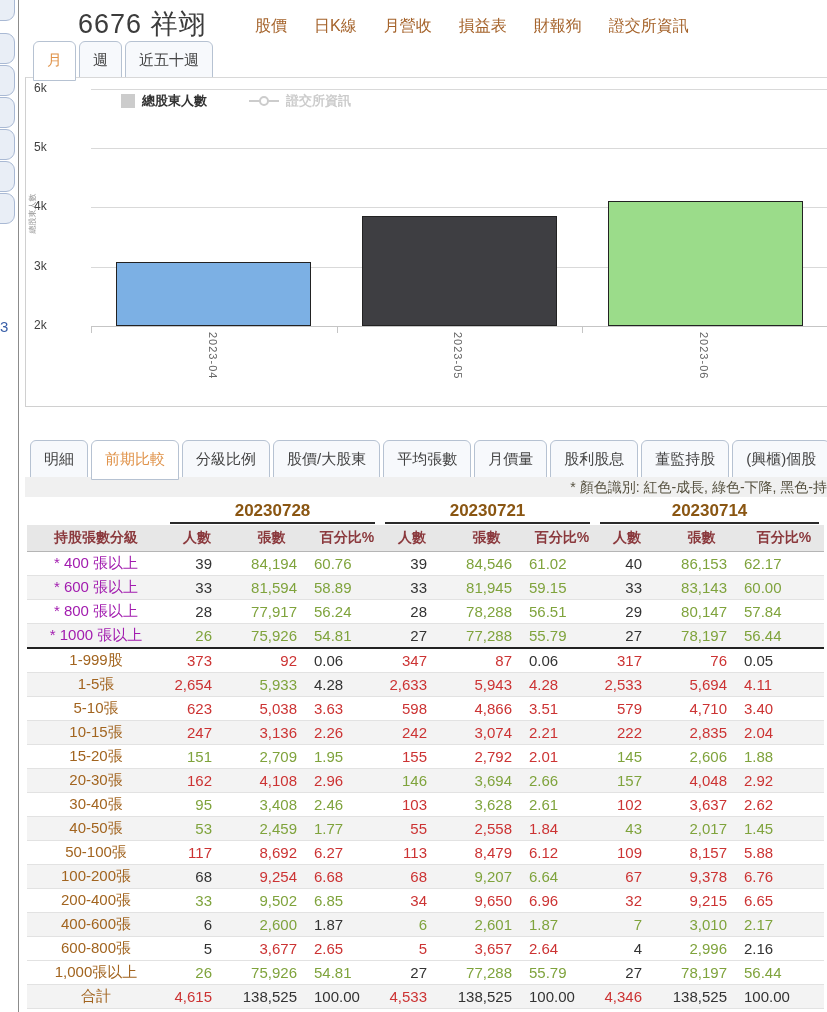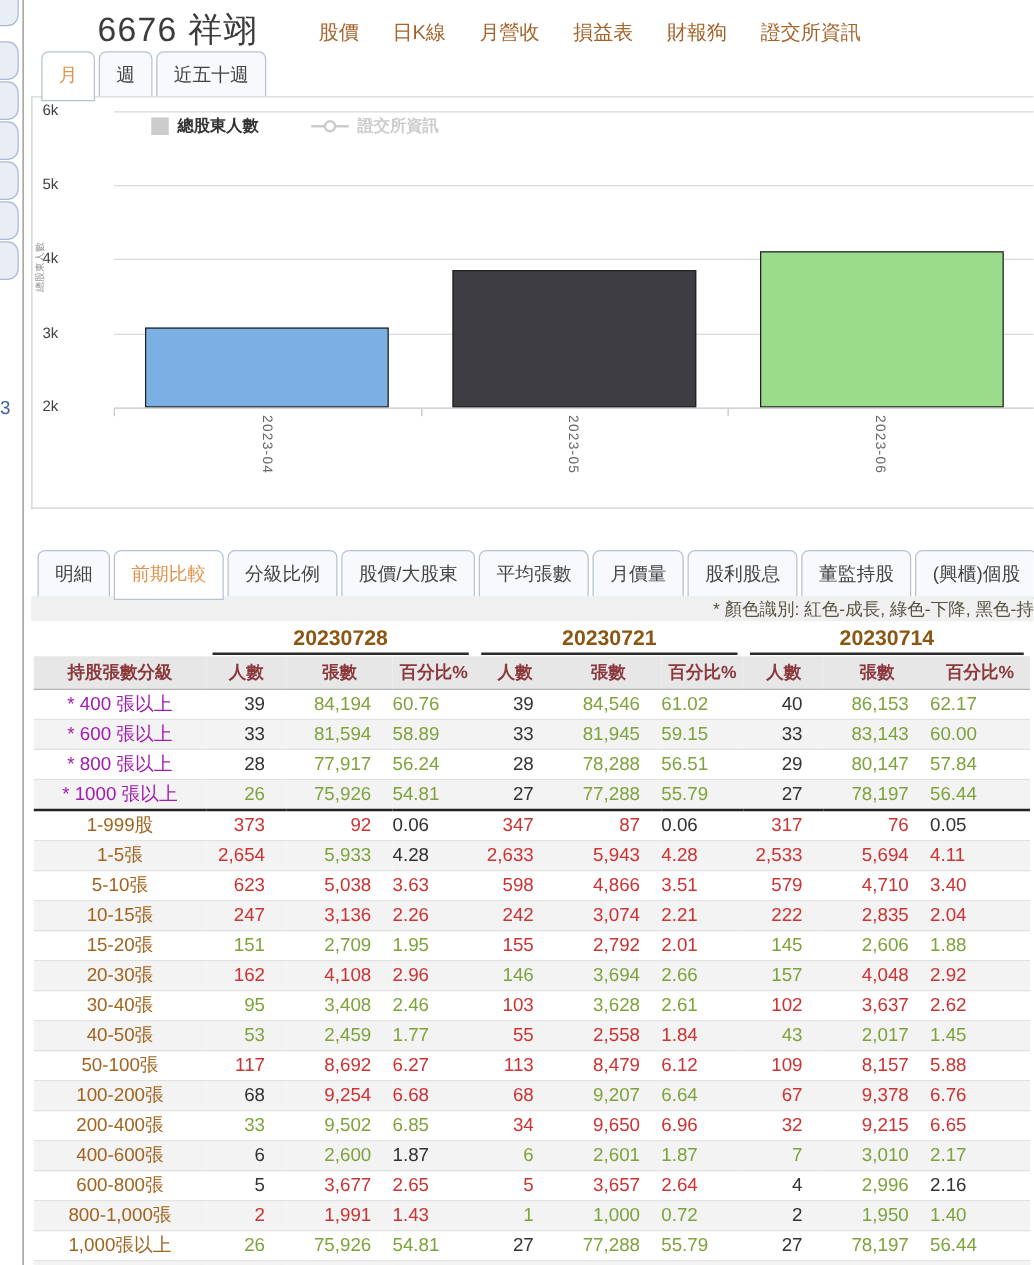--- a/index.html
+++ b/index.html
@@ -391,18 +391,6 @@
           <td class="num g">2,996</td>
           <td class="pct k">2.16</td>
         </tr>
-        <tr class="even ">
-          <td class="lab">800-1,000張</td>
-          <td class="num r">2</td>
-          <td class="num r">1,991</td>
-          <td class="pct r">1.43</td>
-          <td class="num g">1</td>
-          <td class="num g">1,000</td>
-          <td class="pct g">0.72</td>
-          <td class="num k">2</td>
-          <td class="num g">1,950</td>
-          <td class="pct g">1.40</td>
-        </tr>
         <tr class="">
           <td class="lab">1,000張以上</td>
           <td class="num g">26</td>

